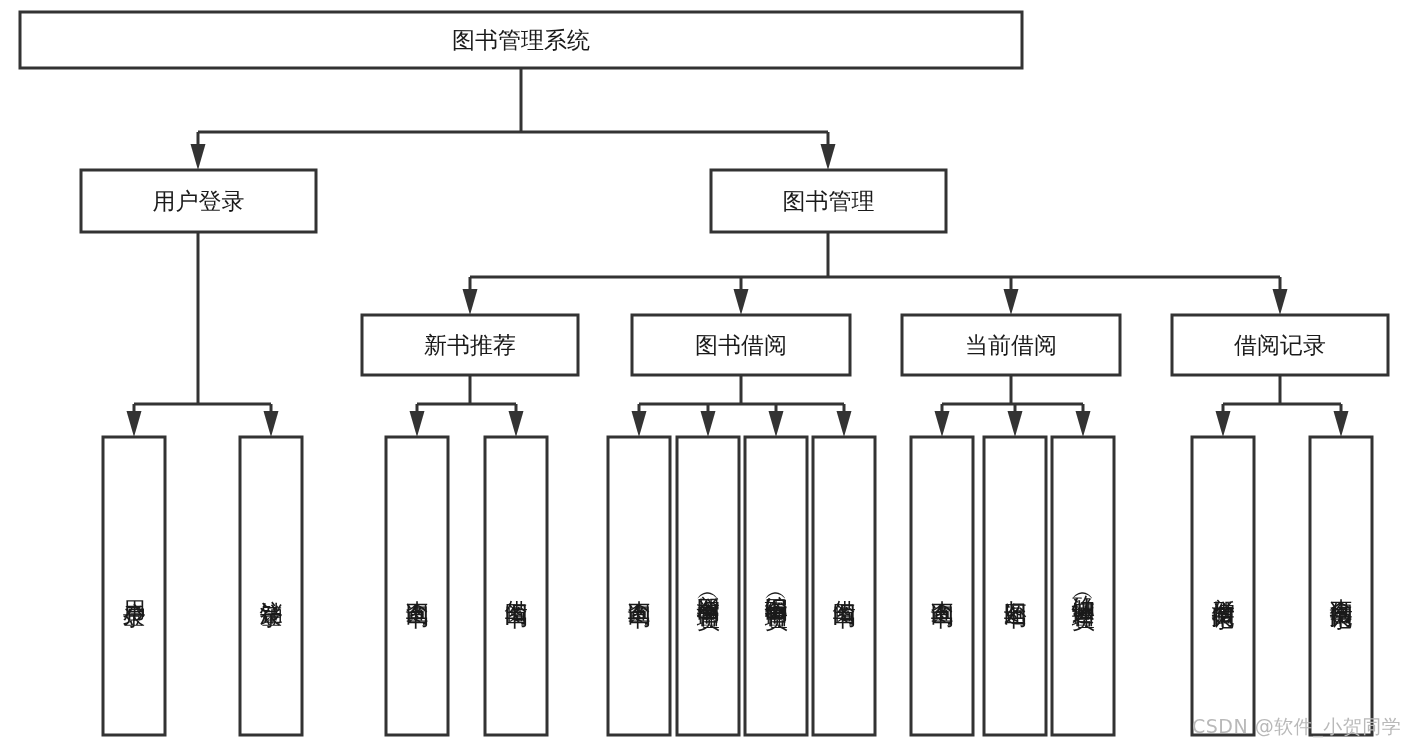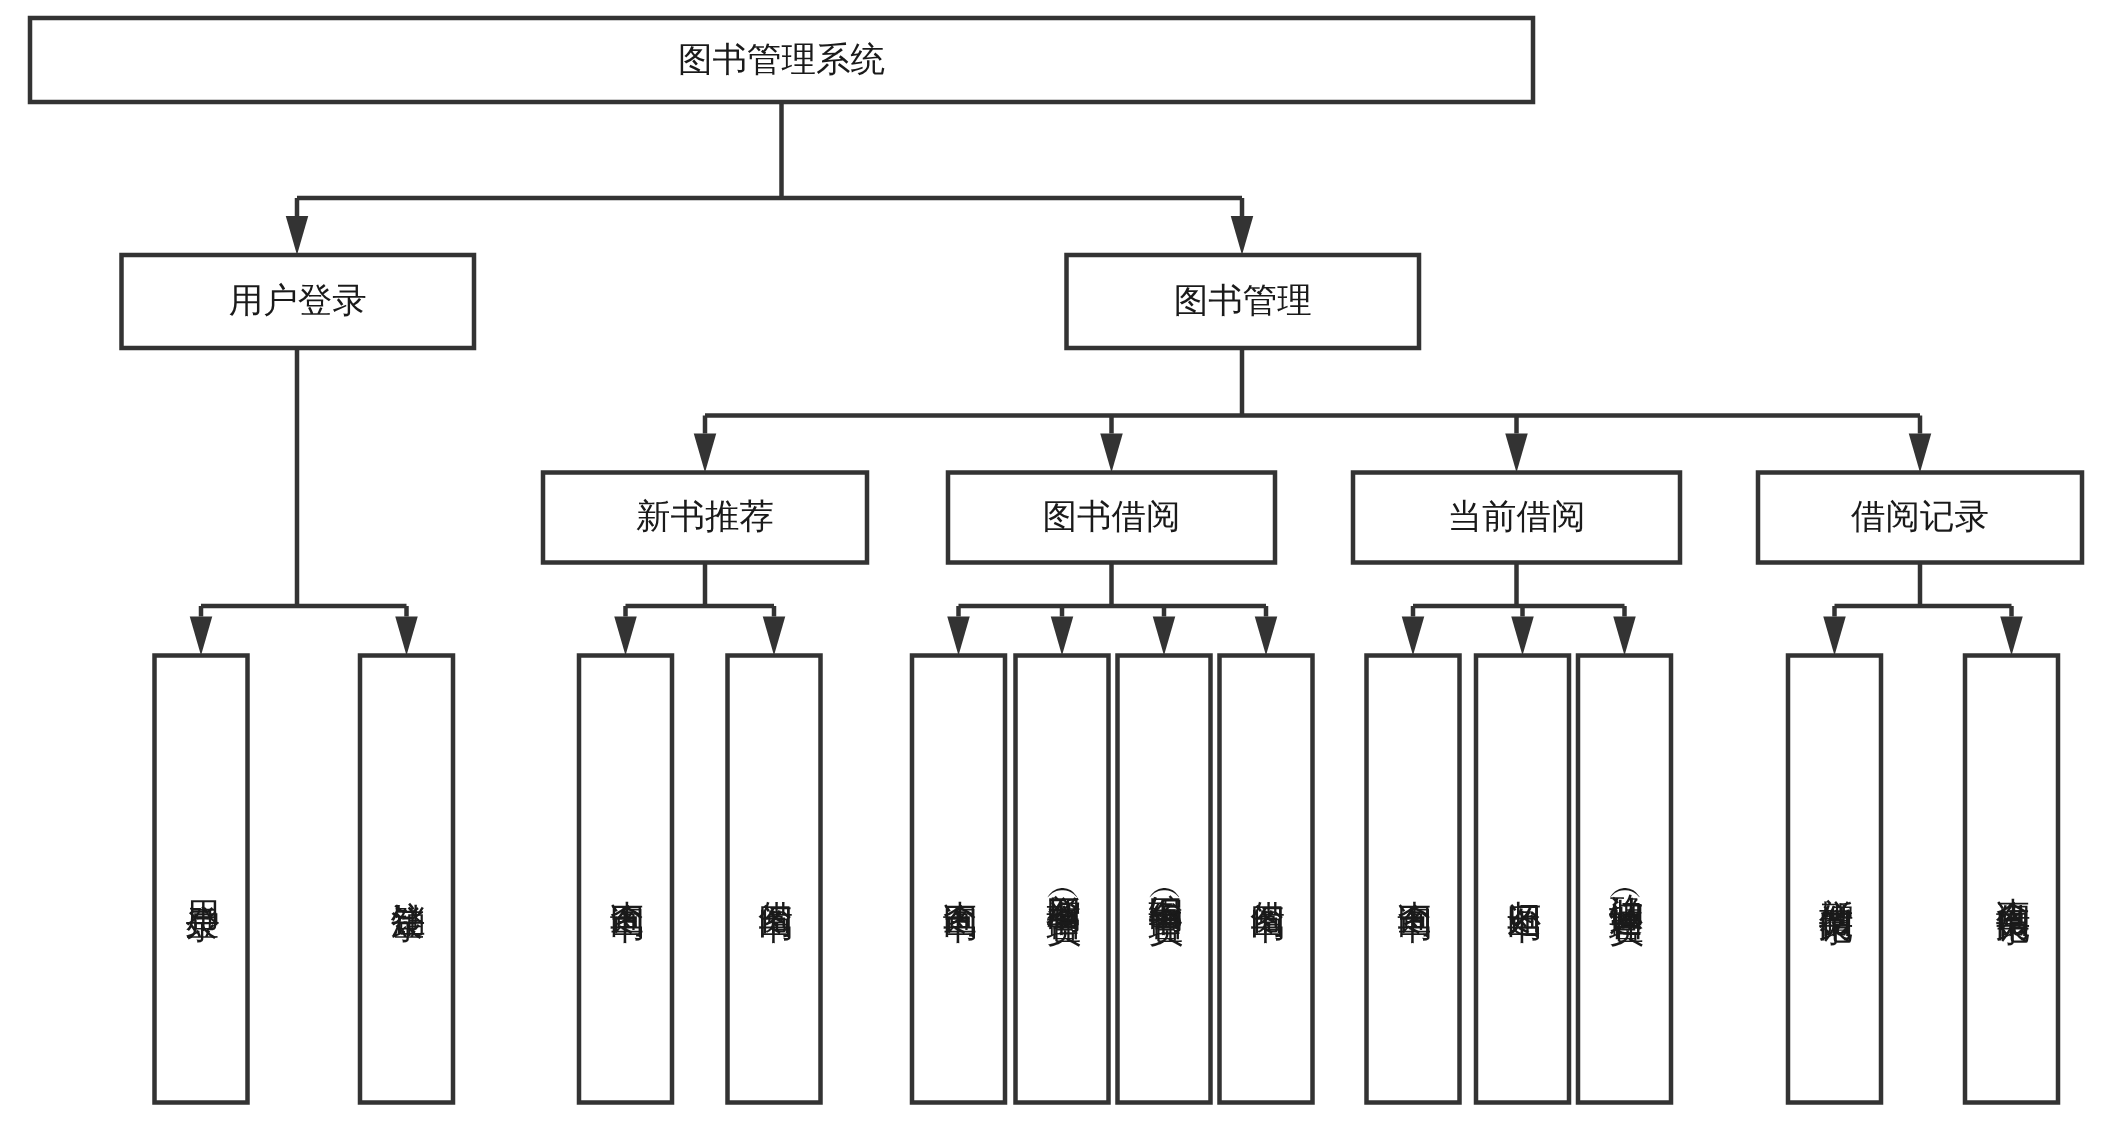--- a/index.html
+++ b/index.html
@@ -211,6 +211,7 @@
       </div>
     </div>
 
+  <div class="watermark" style="left: 1192px; top: 714px; color: rgb(185, 185, 185);">CSDN @软件_小贺同学</div>
 
 </div>
 

